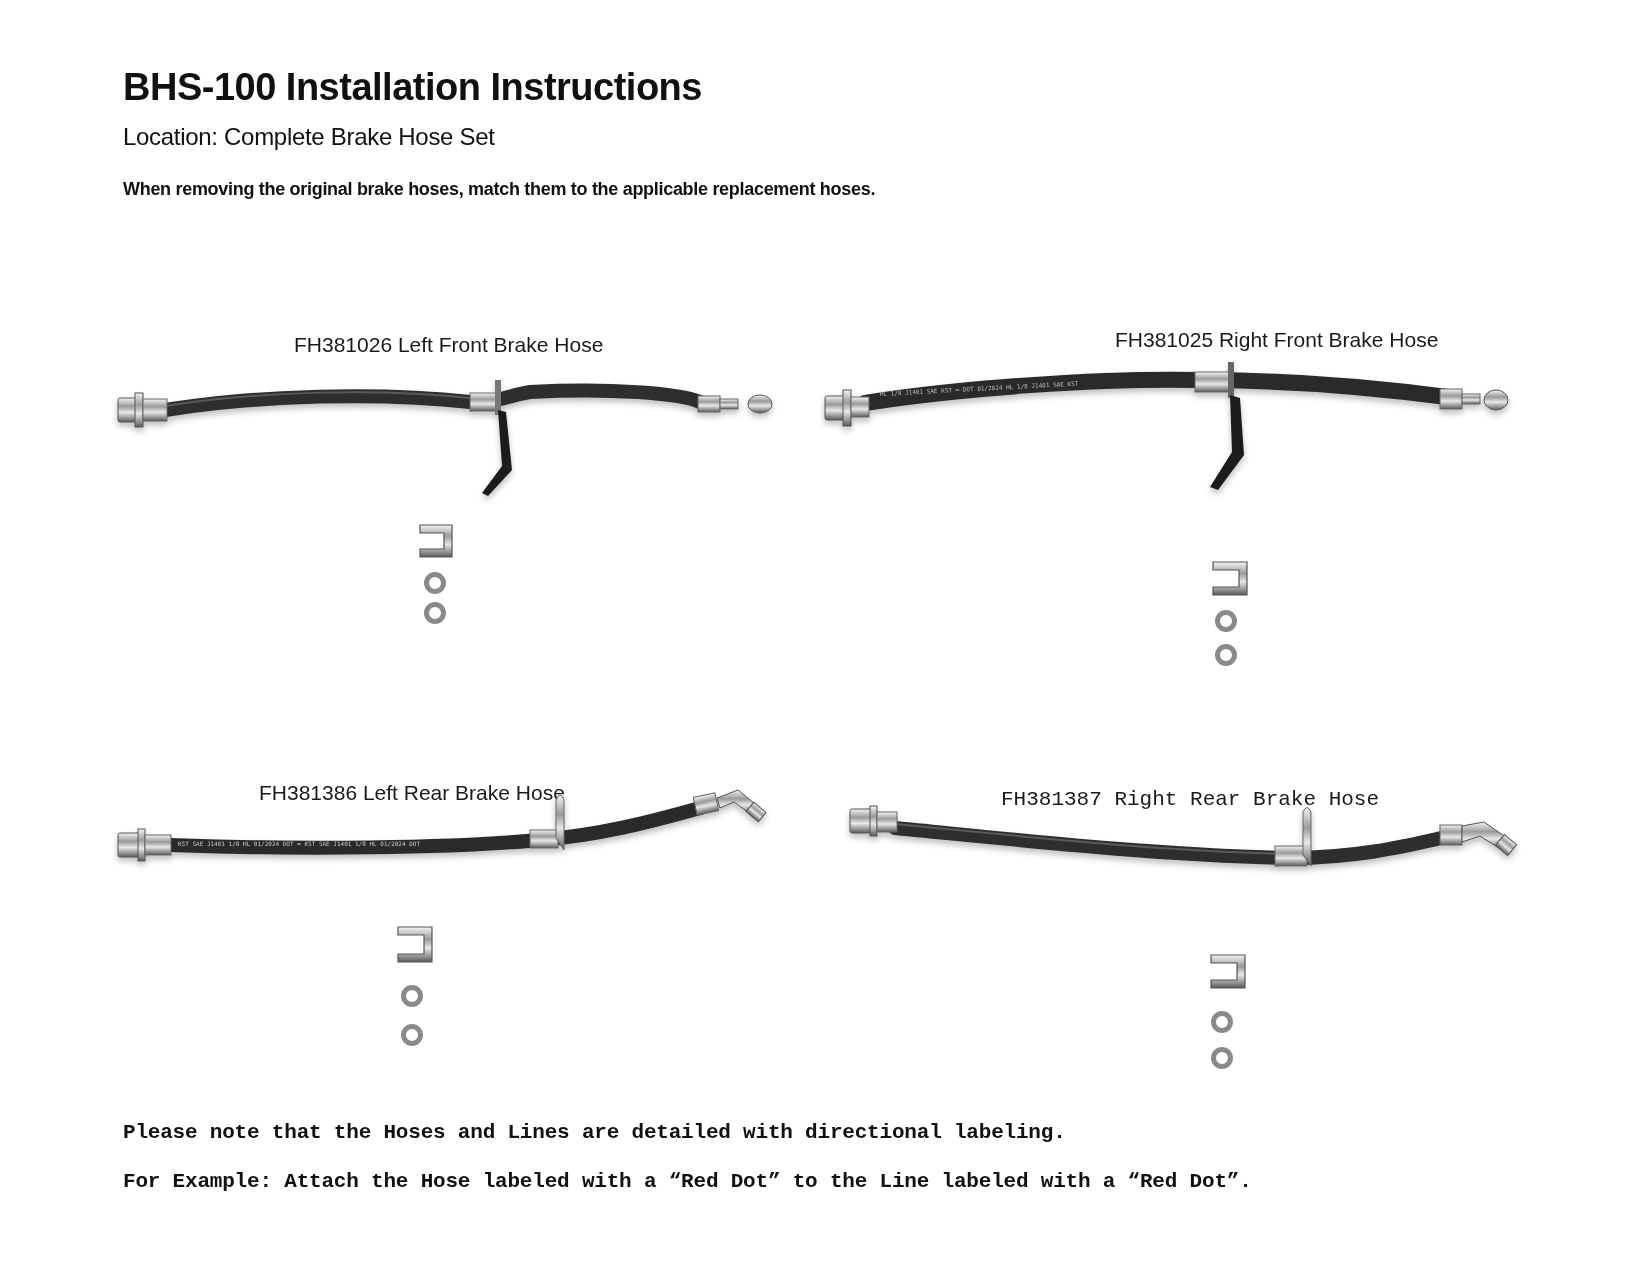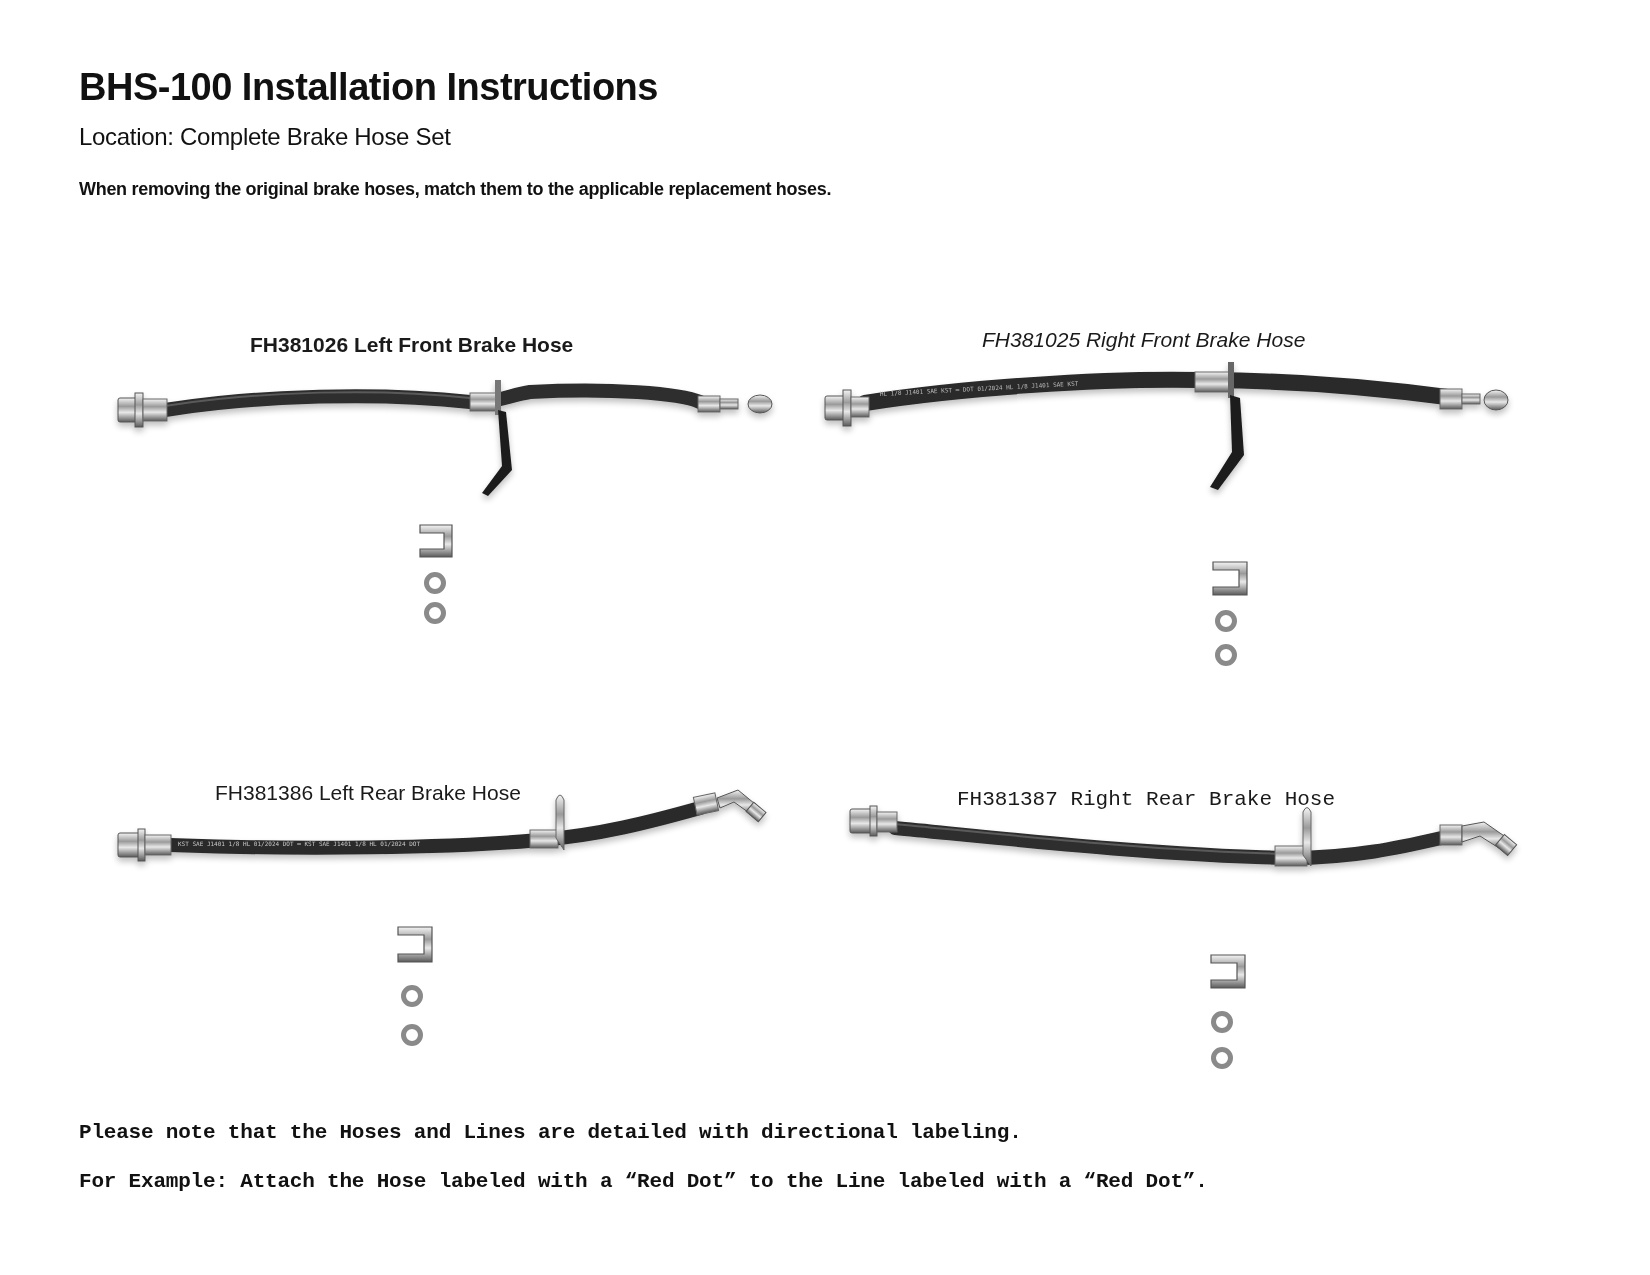--- a/index.html
+++ b/index.html
@@ -5,7 +5,7 @@
   html, body { margin: 0; padding: 0; background: #ffffff; }
   body { width: 1650px; height: 1275px; position: relative; overflow: hidden;
          font-family: "Liberation Sans", "DejaVu Sans", sans-serif; color: #111; }
-  .abs { position: absolute; white-space: nowrap; }
+  .abs { position: absolute; white-space: nowrap; margin-left: 44px; }
   .title { left: 79px; top: 66px; font-size: 38px; font-weight: bold; letter-spacing: -0.5px; }
   .subtitle { left: 79px; top: 123px; font-size: 24px; font-weight: normal; letter-spacing: -0.3px; }
   .instruction { left: 79px; top: 179px; font-size: 18px; font-weight: bold; letter-spacing: -0.3px; }

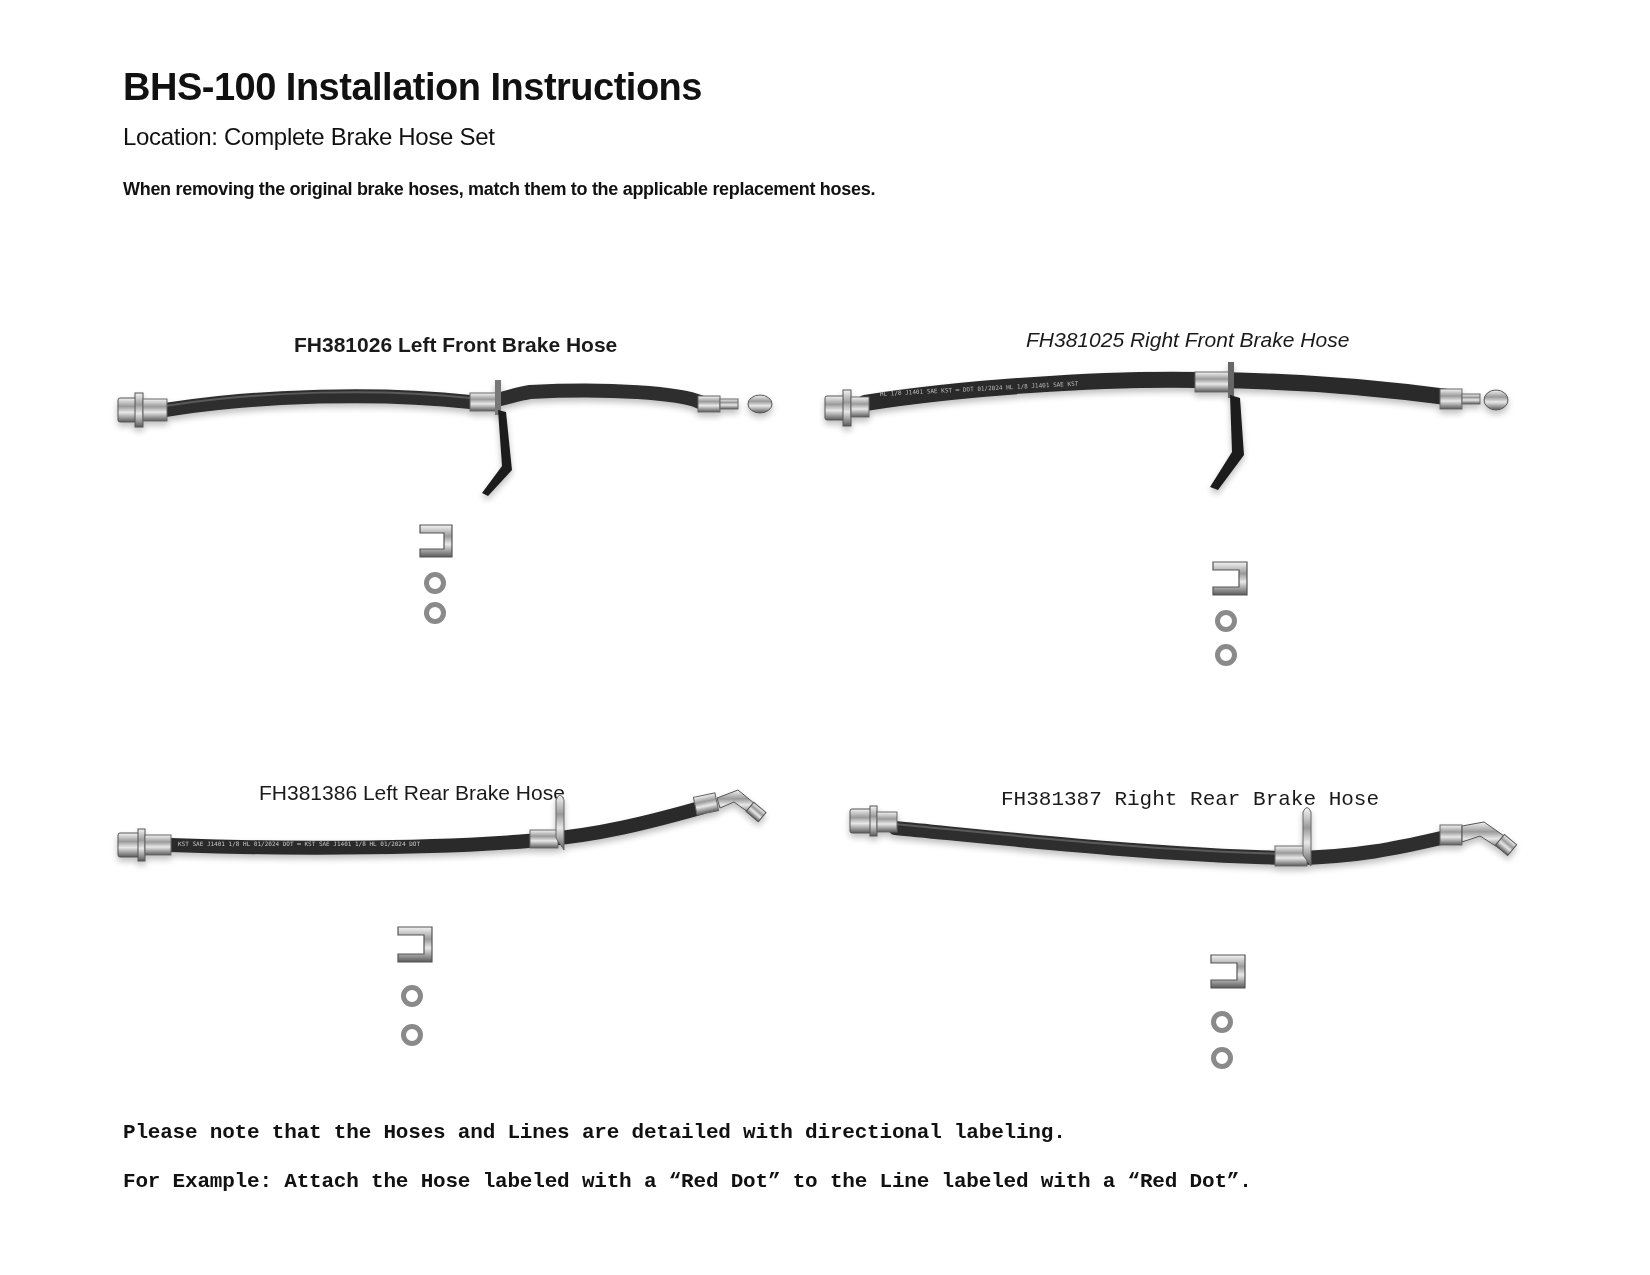--- a/index.html
+++ b/index.html
@@ -21,7 +21,7 @@
 <div class="abs subtitle">Location: Complete Brake Hose Set</div>
 <div class="abs instruction">When removing the original brake hoses, match them to the applicable replacement hoses.</div>
 
-<div class="abs hose-label" style="left:250px; top:333px;font-weight:bold;">FH381026 Left Front Brake Hose</div>
+<div class="abs hose-label" style="left:250px; top:333px;">FH381026 Left Front Brake Hose</div>
 <div class="abs hose-label" style="left:982px; top:328px;font-style:italic;">FH381025 Right Front Brake Hose</div>
 <div class="abs hose-label" style="left:215px; top:781px;">FH381386 Left Rear Brake Hose</div>
 <div class="abs hose-label" style="left:957px; top:788px;font-family:Liberation Mono, monospace;">FH381387 Right Rear Brake Hose</div>

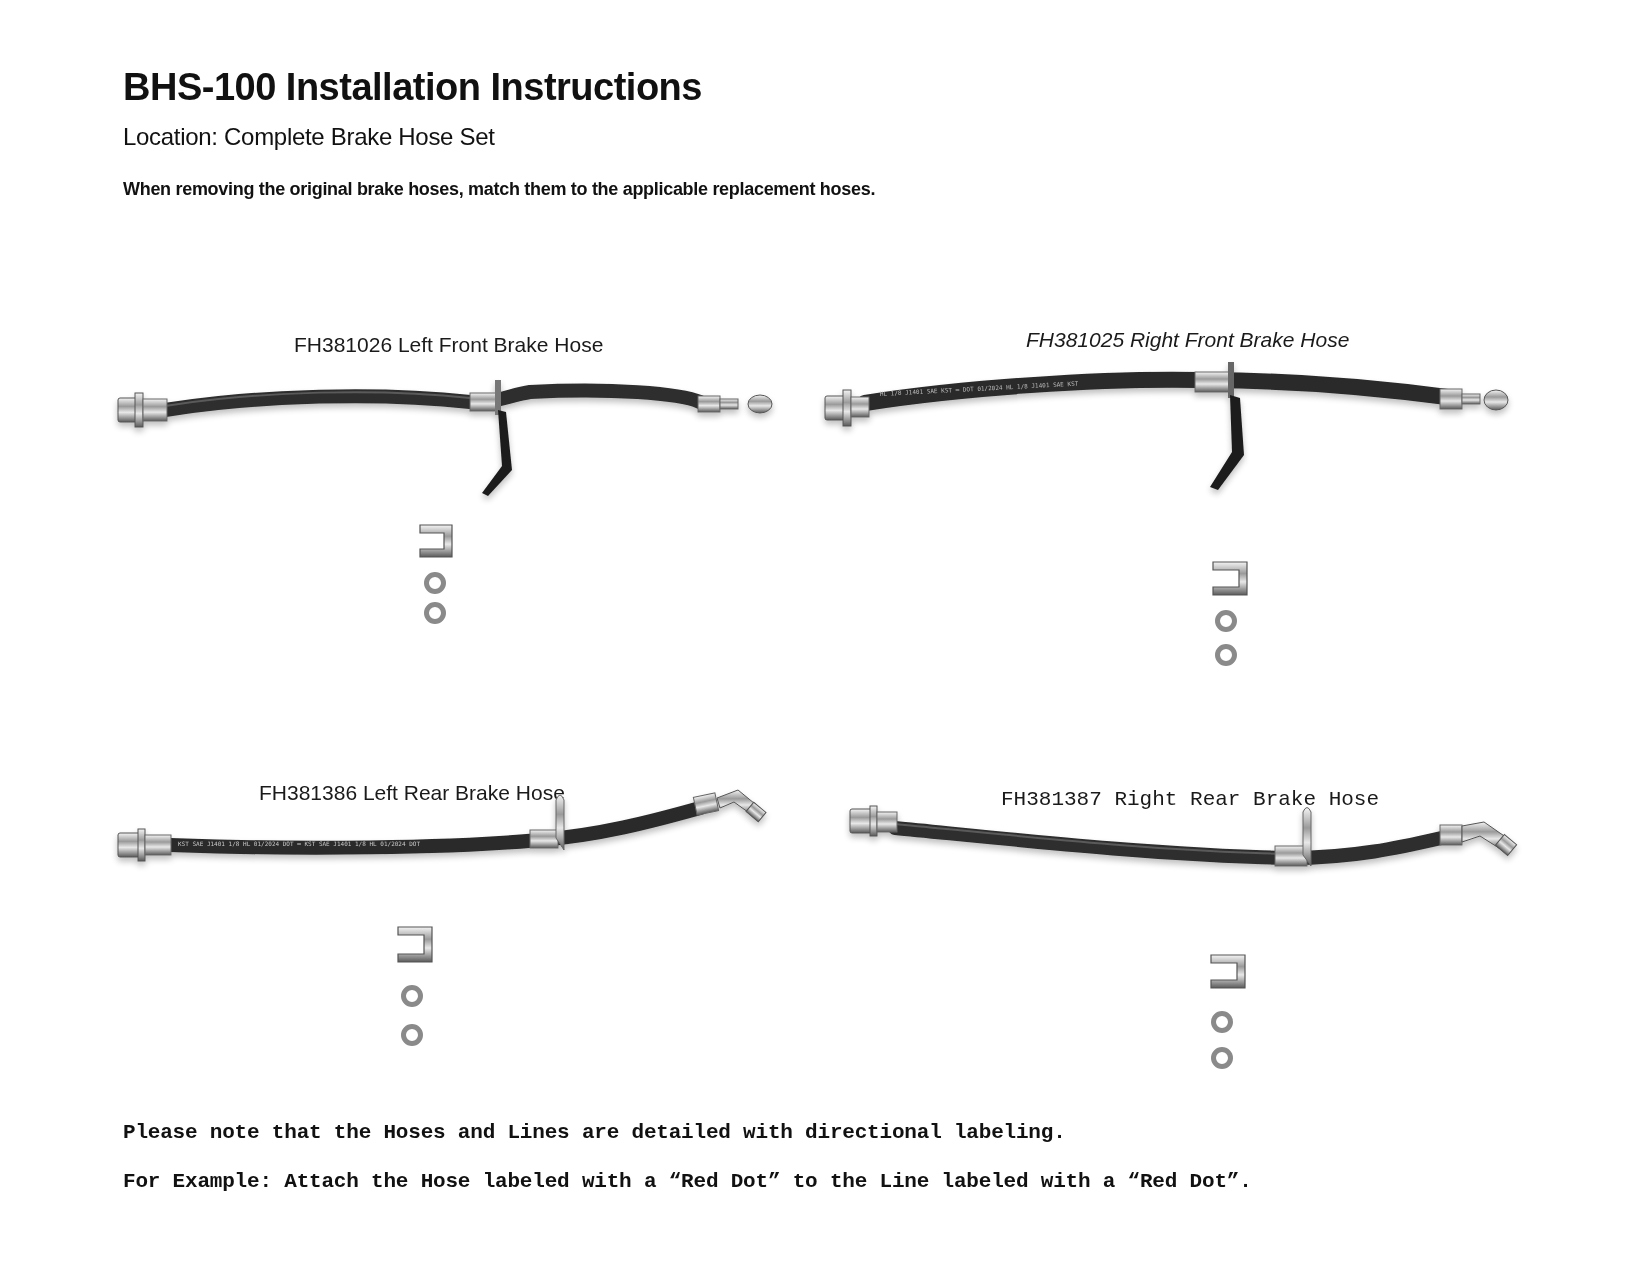--- a/index.html
+++ b/index.html
@@ -22,7 +22,7 @@
 <div class="abs instruction">When removing the original brake hoses, match them to the applicable replacement hoses.</div>
 
 <div class="abs hose-label" style="left:250px; top:333px;">FH381026 Left Front Brake Hose</div>
-<div class="abs hose-label" style="left:982px; top:328px;font-style:italic;">FH381025 Right Front Brake Hose</div>
+<div class="abs hose-label" style="left:1071px; top:328px;">FH381025 Right Front Brake Hose</div>
 <div class="abs hose-label" style="left:215px; top:781px;">FH381386 Left Rear Brake Hose</div>
 <div class="abs hose-label" style="left:957px; top:788px;font-family:Liberation Mono, monospace;">FH381387 Right Rear Brake Hose</div>
 

